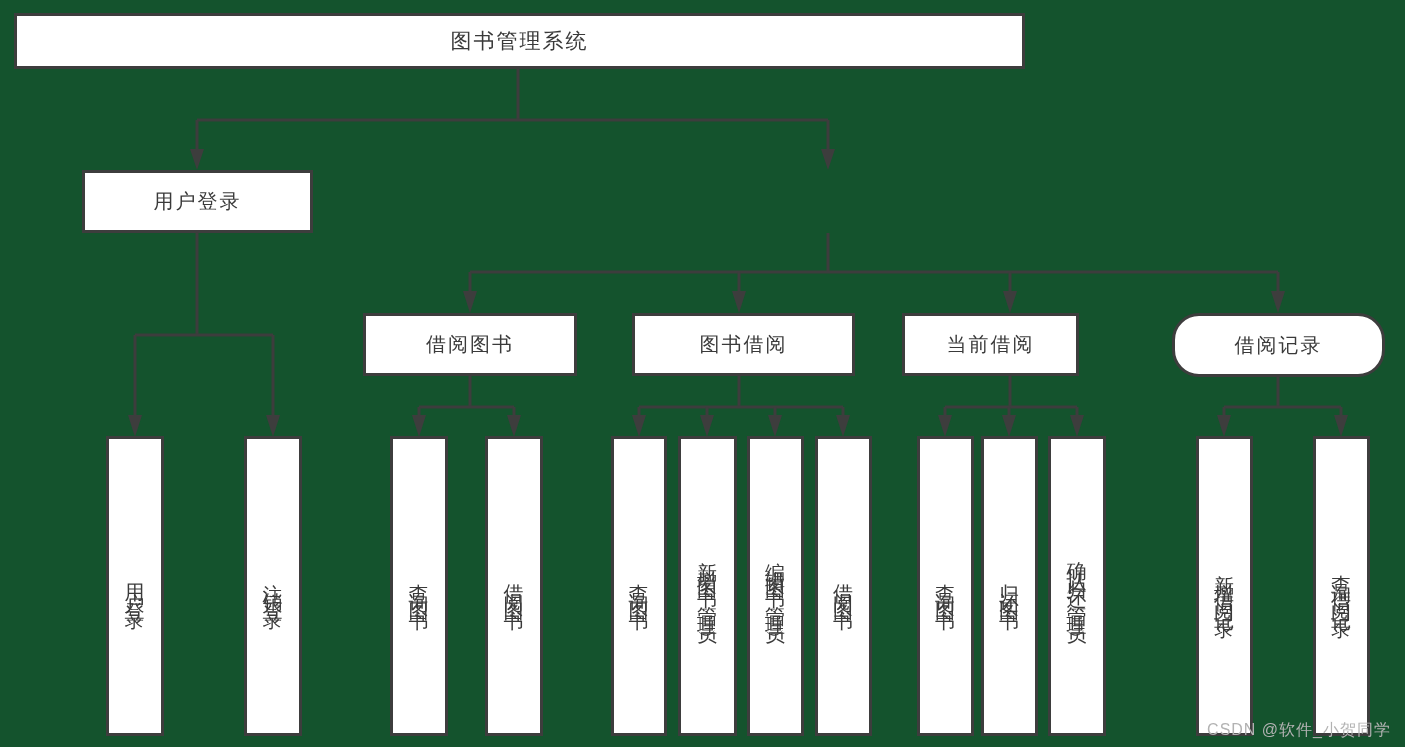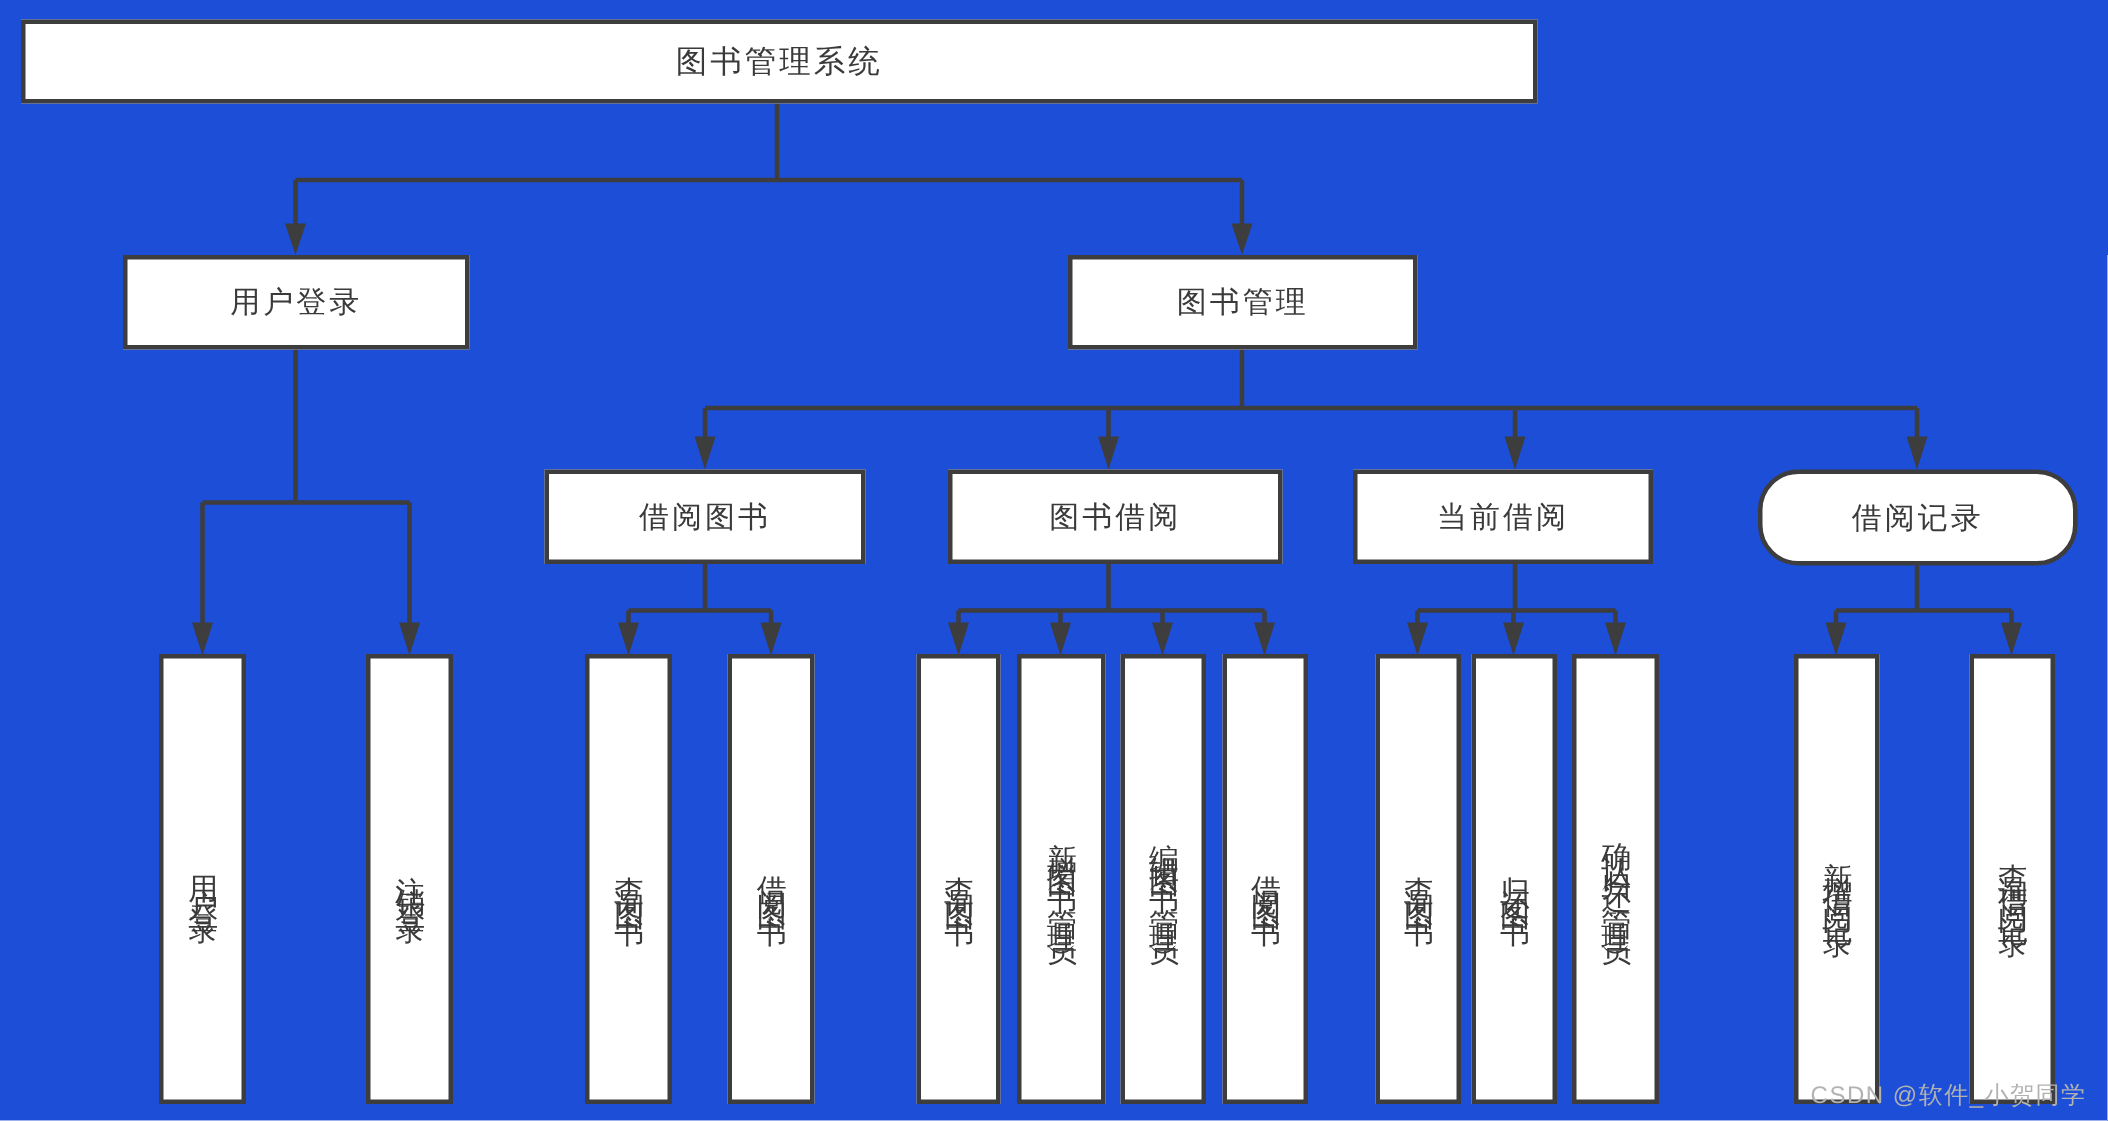--- a/index.html
+++ b/index.html
@@ -14,7 +14,7 @@
     position: relative;
     width: 1405px;
     height: 747px;
-    background: #1d4ed8;
+    background: #14532d;
     overflow: hidden;
   }
   #connectors {

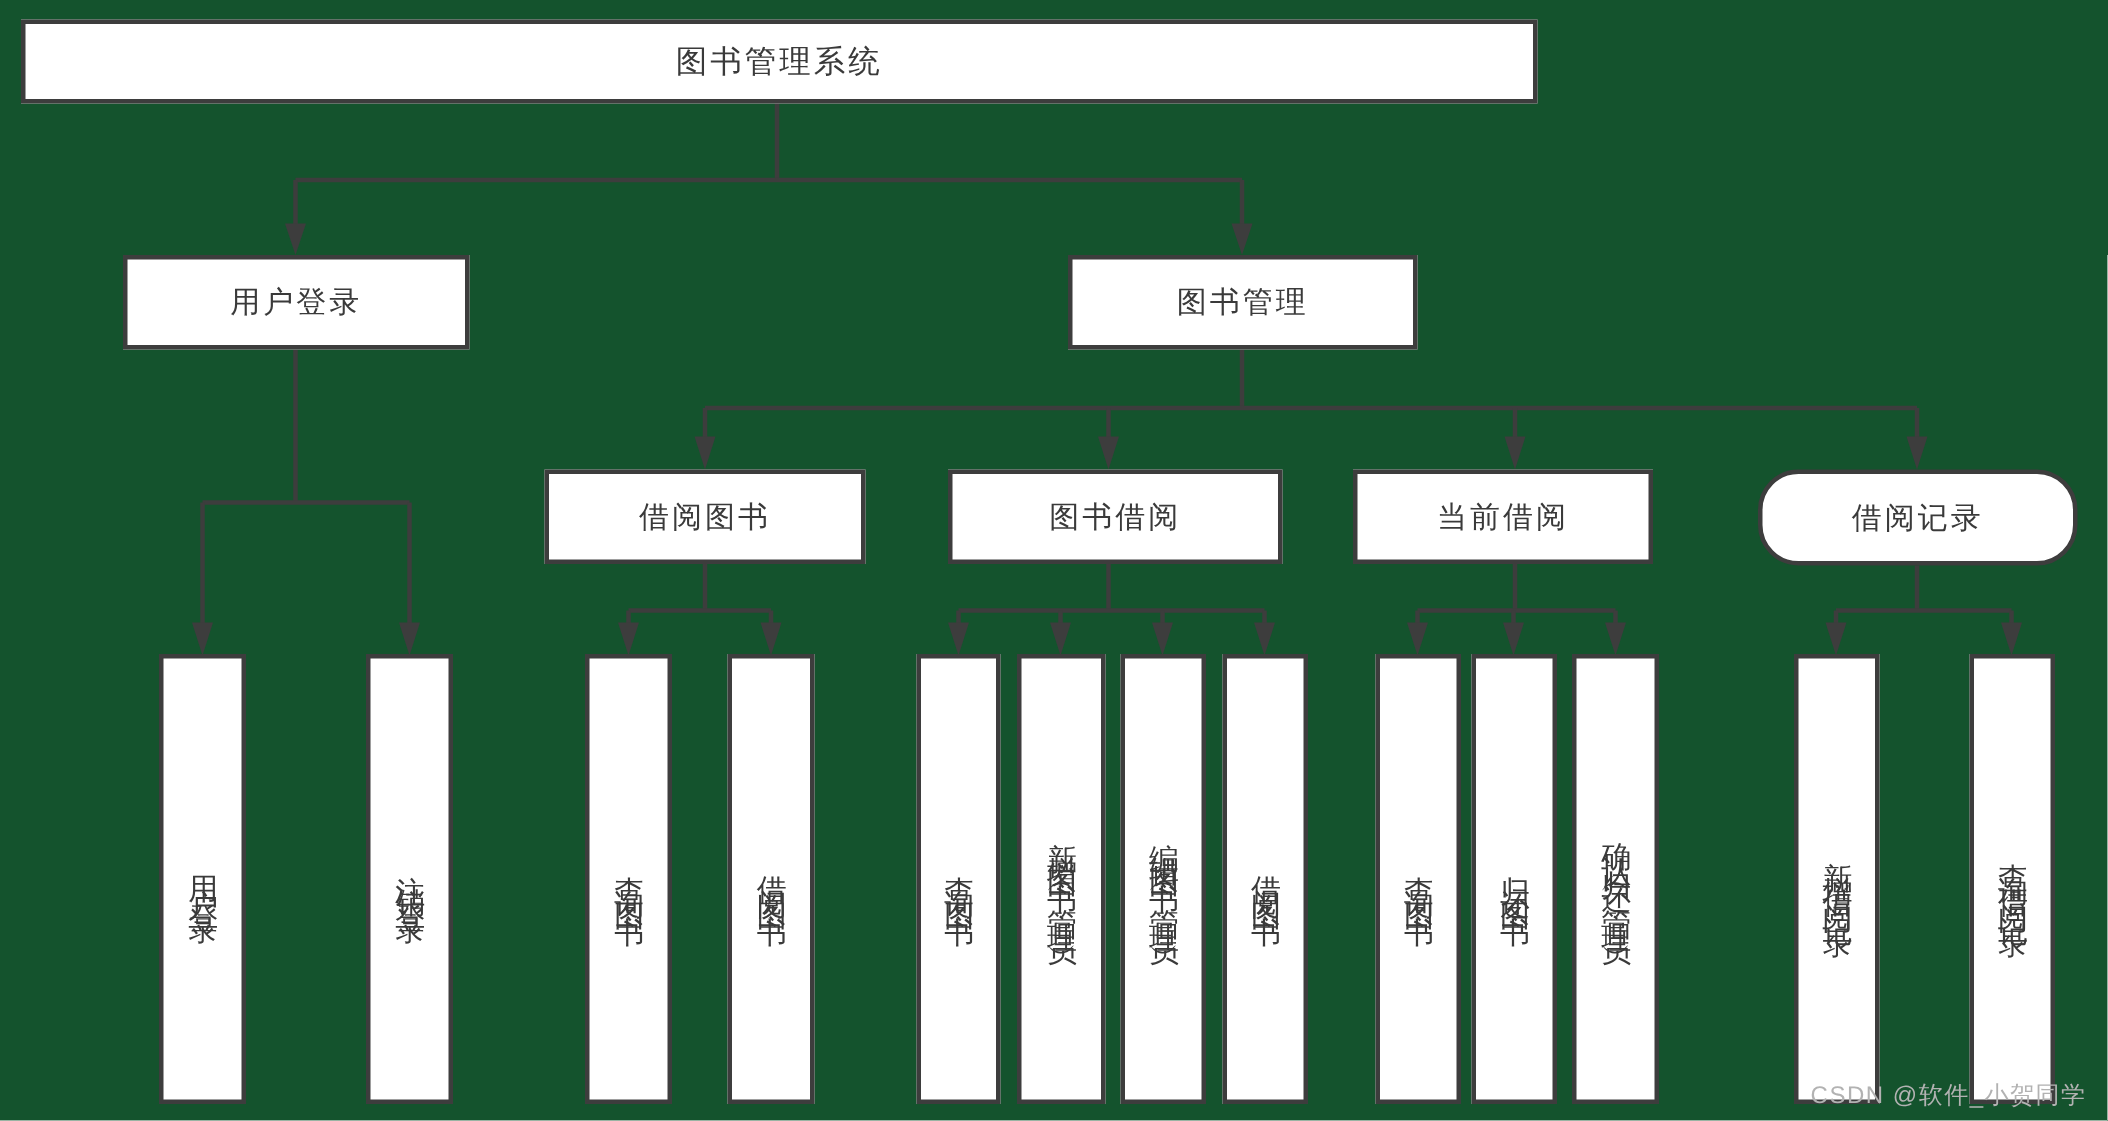--- a/index.html
+++ b/index.html
@@ -158,7 +158,6 @@
   <div id="n-root" class="node hbox root-box">图书管理系统</div>
 
   <div id="n-login" class="node hbox">用户登录</div>
-  <div id="n-mgmt" class="node hbox">图书管理</div>
 
   <div id="n-sec0" class="node hbox">借阅图书</div>
   <div id="n-sec1" class="node hbox">图书借阅</div>

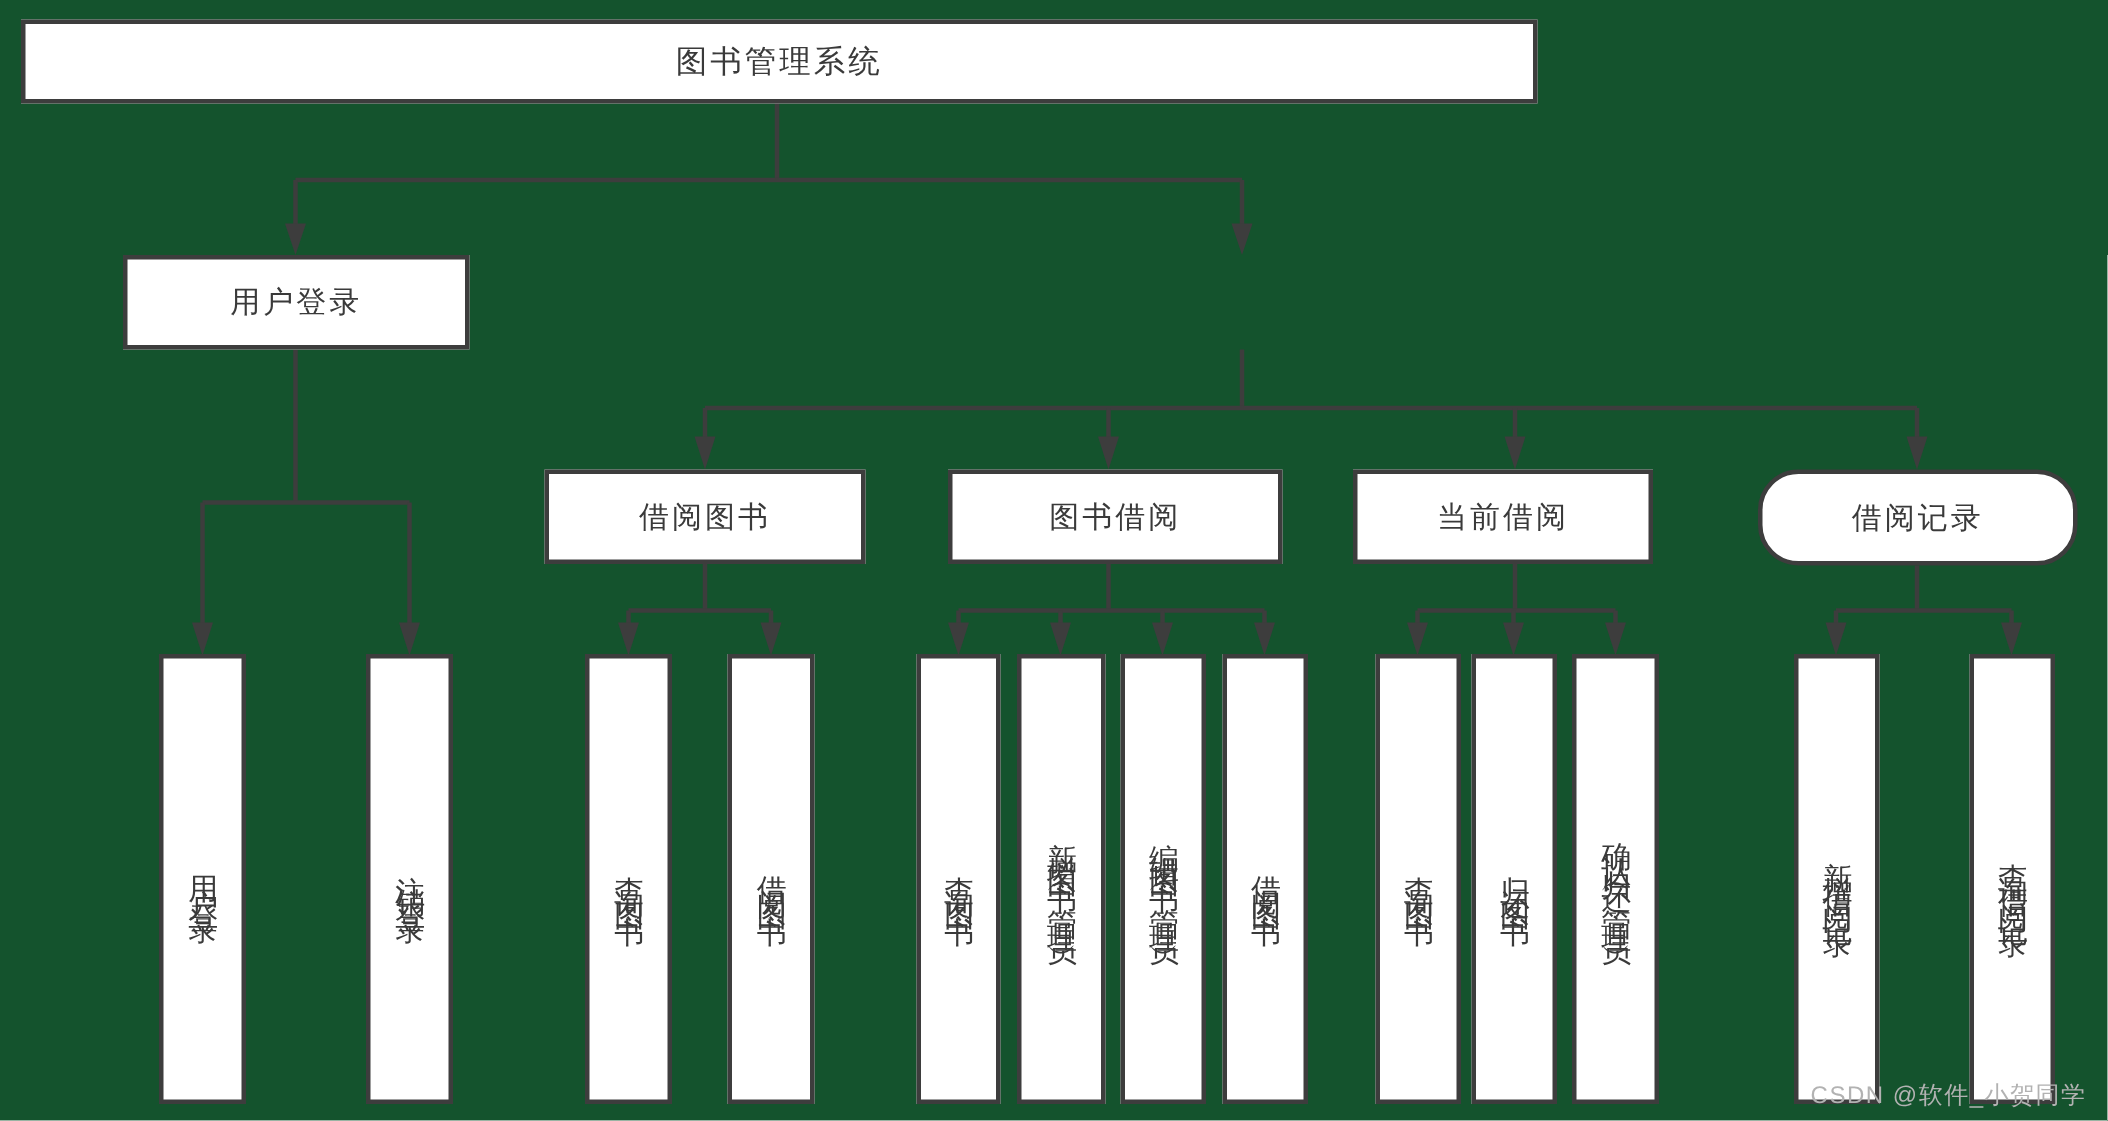--- a/index.html
+++ b/index.html
@@ -56,7 +56,7 @@
   #n-mgmt   { left: 712px;  top: 170px; width: 233px;  height: 63px; }
   #n-sec0   { left: 363px;  top: 313px; width: 214px;  height: 63px; }
   #n-sec1   { left: 632px;  top: 313px; width: 223px;  height: 63px; }
-  #n-sec2   { left: 902px;  top: 313px; width: 200px;  height: 63px; }
+  #n-sec2   { left: 902px;  top: 313px; width: 177px;  height: 63px; }
   #n-sec3   { left: 1172px; top: 313px; width: 213px;  height: 64px; border-radius: 27px; }
   #l-0  { left: 106px;  width: 58px; }
   #l-1  { left: 244px;  width: 58px; }

